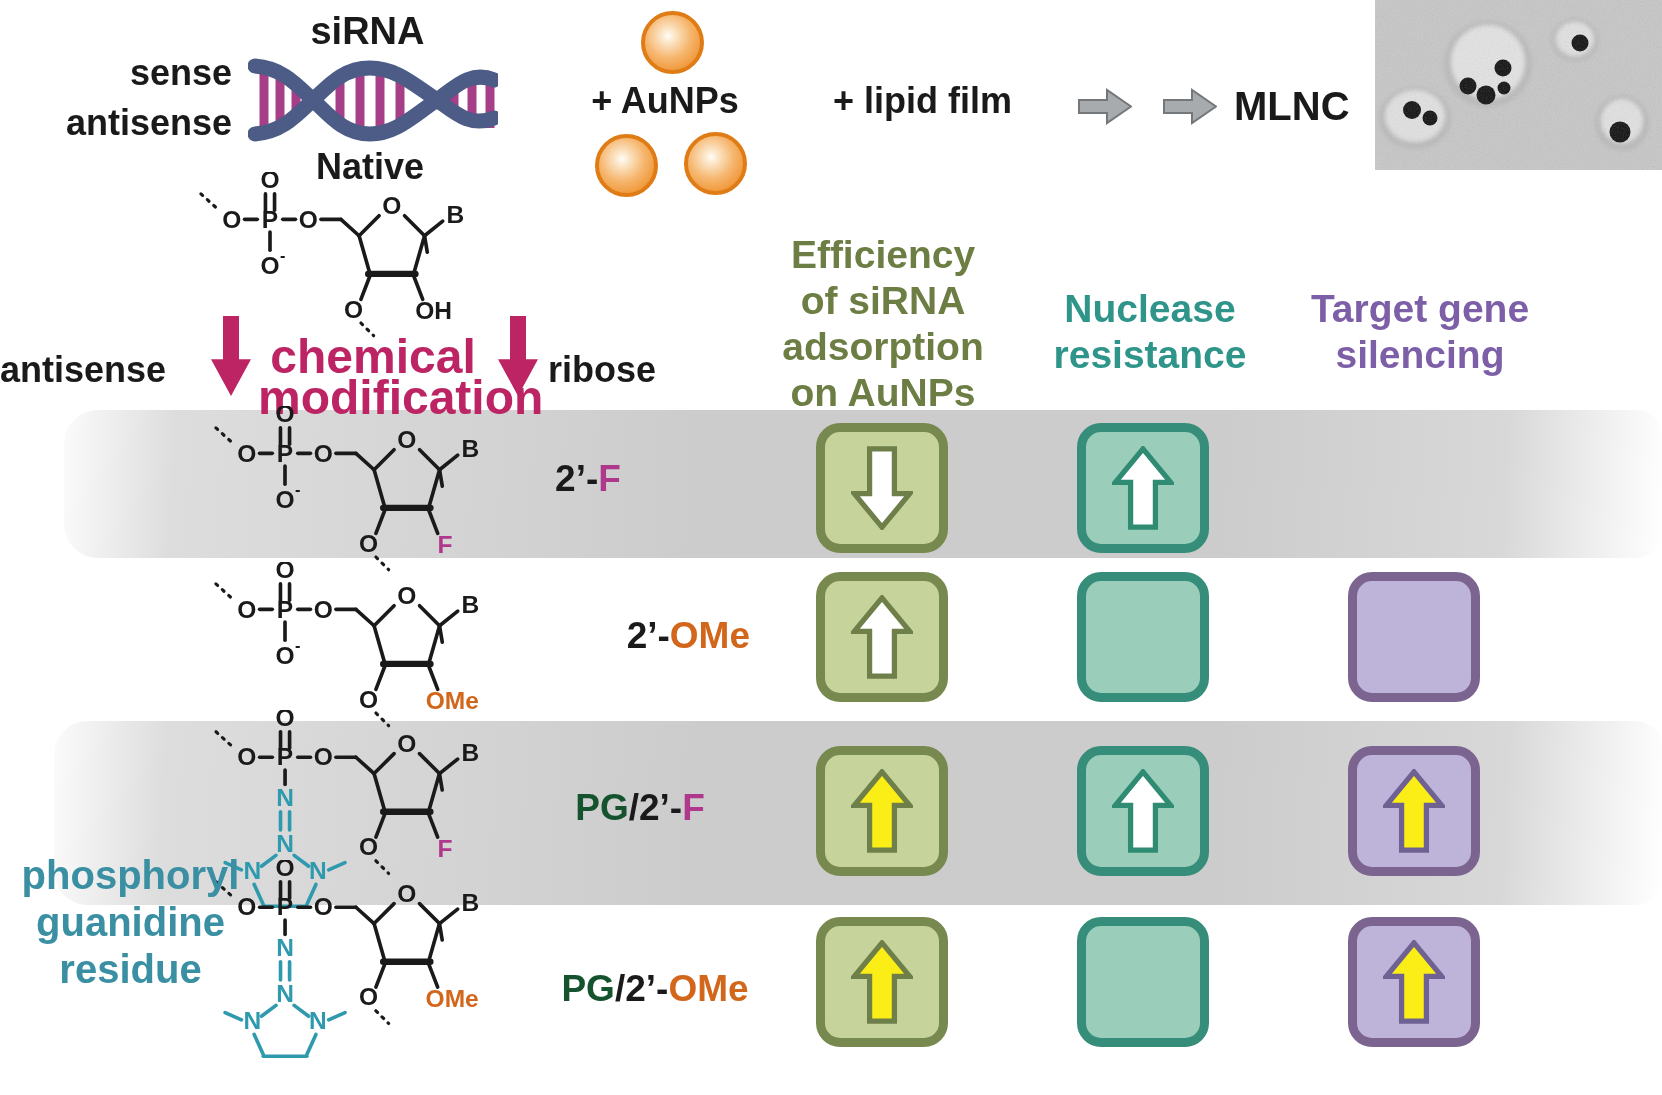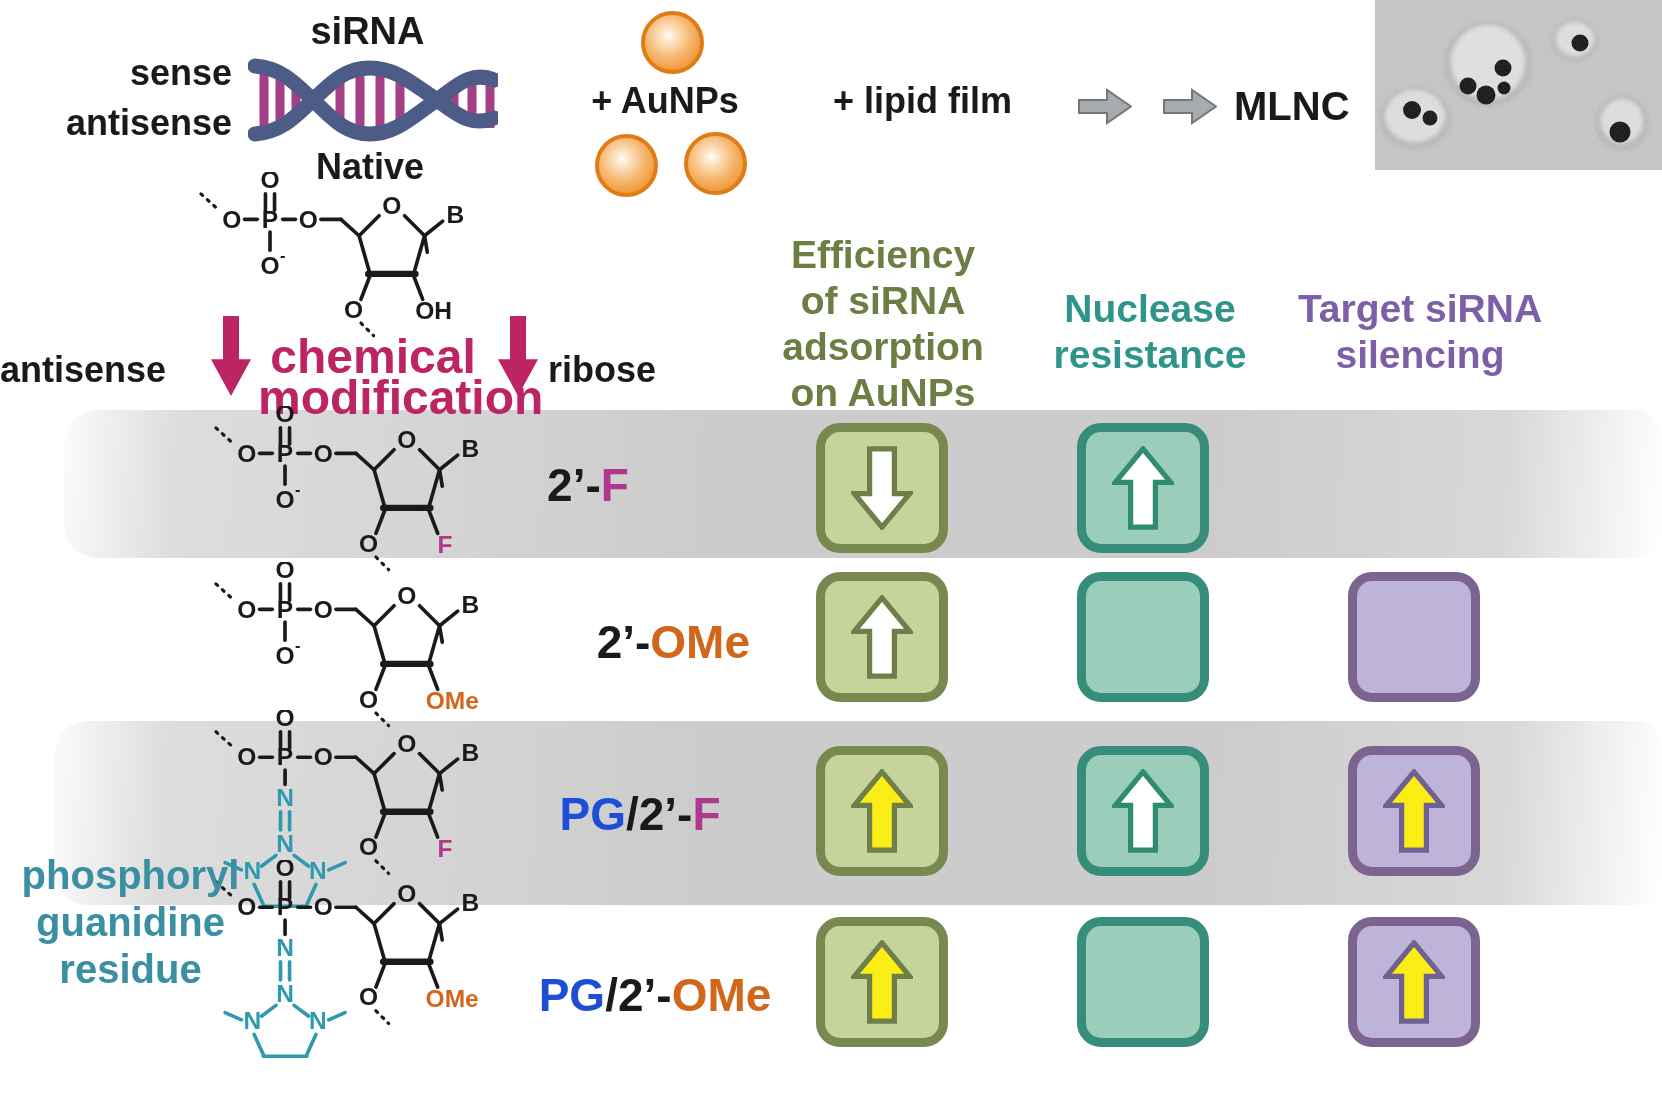--- a/index.html
+++ b/index.html
@@ -175,7 +175,7 @@
     <div>resistance</div>
   </div>
   <div class="abs ctr hdr h-purple" style="left:1280px;top:286px;width:280px;">
-    <div>Target siRNA</div>
+    <div>Target gene</div>
     <div>silencing</div>
   </div>
 

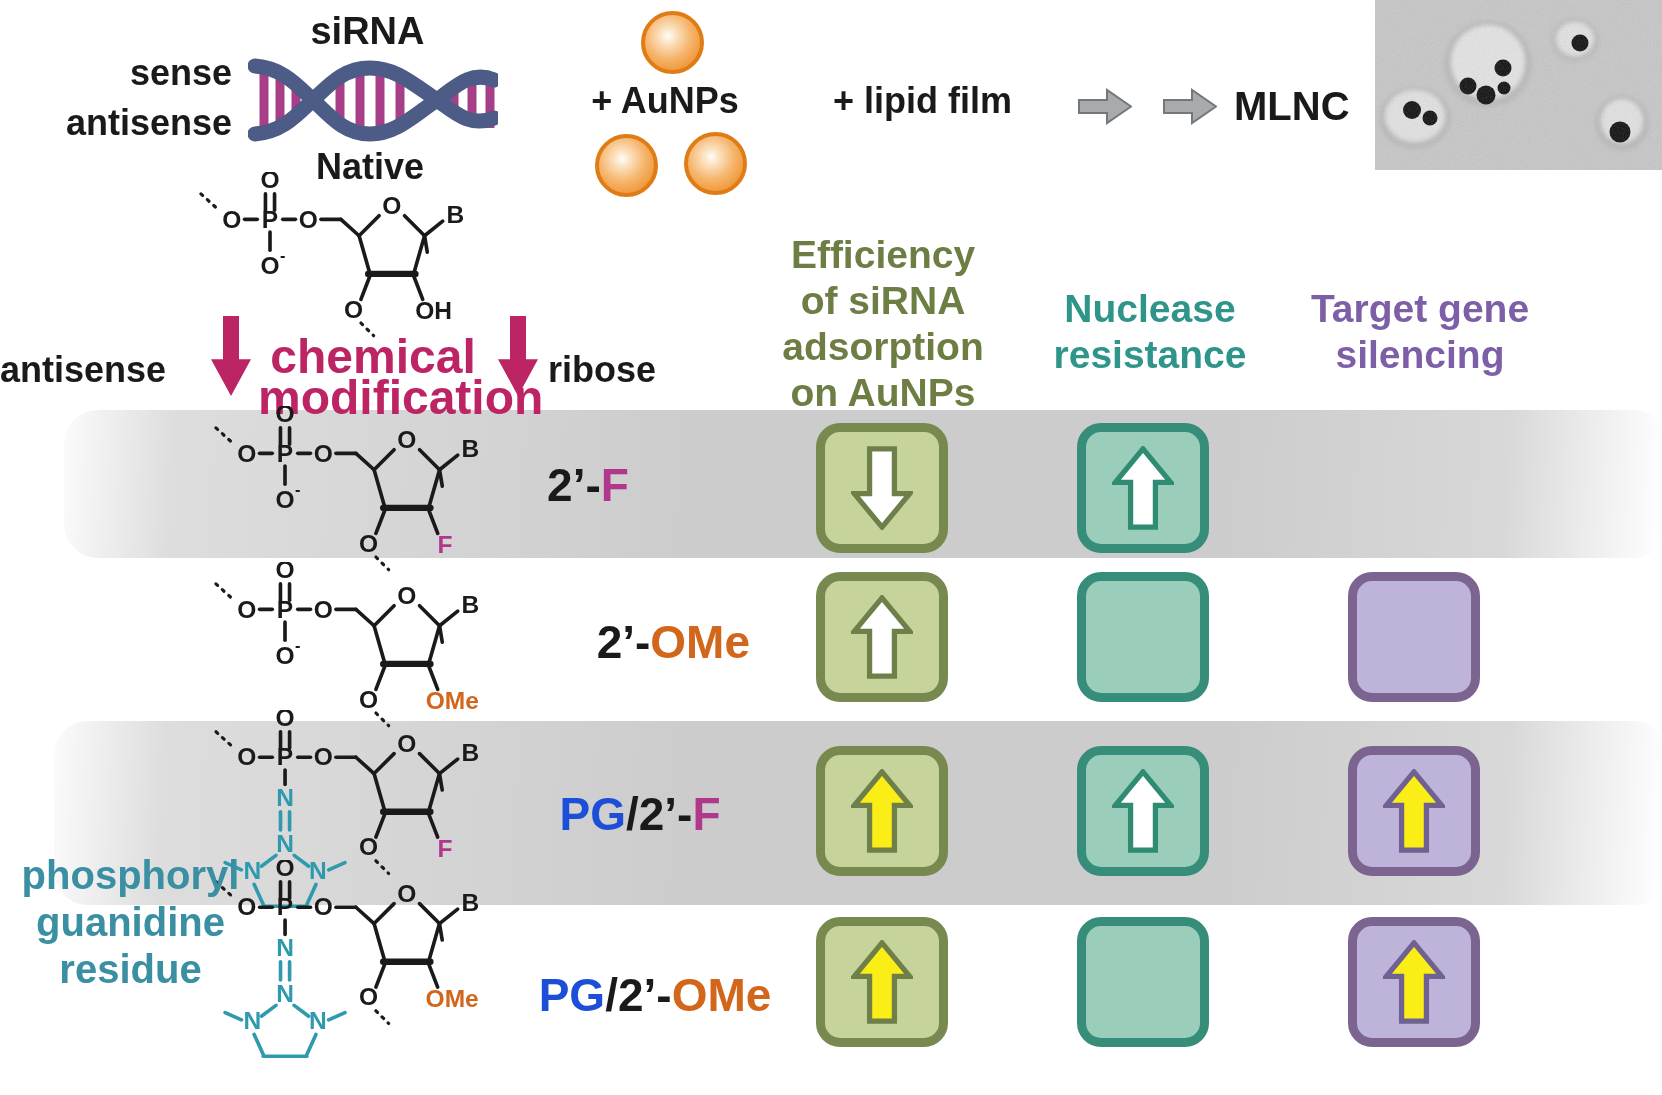--- a/index.html
+++ b/index.html
@@ -36,7 +36,7 @@
   .tl{stroke:#2f9aae;}
   text.tl{fill:#2f9aae;stroke:none;}
   .fillmag{fill:#b0388c;} .fillorg{fill:#d2661a;}
-  .lbl{font-size:46px;white-space:nowrap;}
+  .lbl{font-size:37px;white-space:nowrap;}
   .hdr{font-size:39px;line-height:46px;}
   .toplbl{font-size:36px;white-space:nowrap;}
 </style>

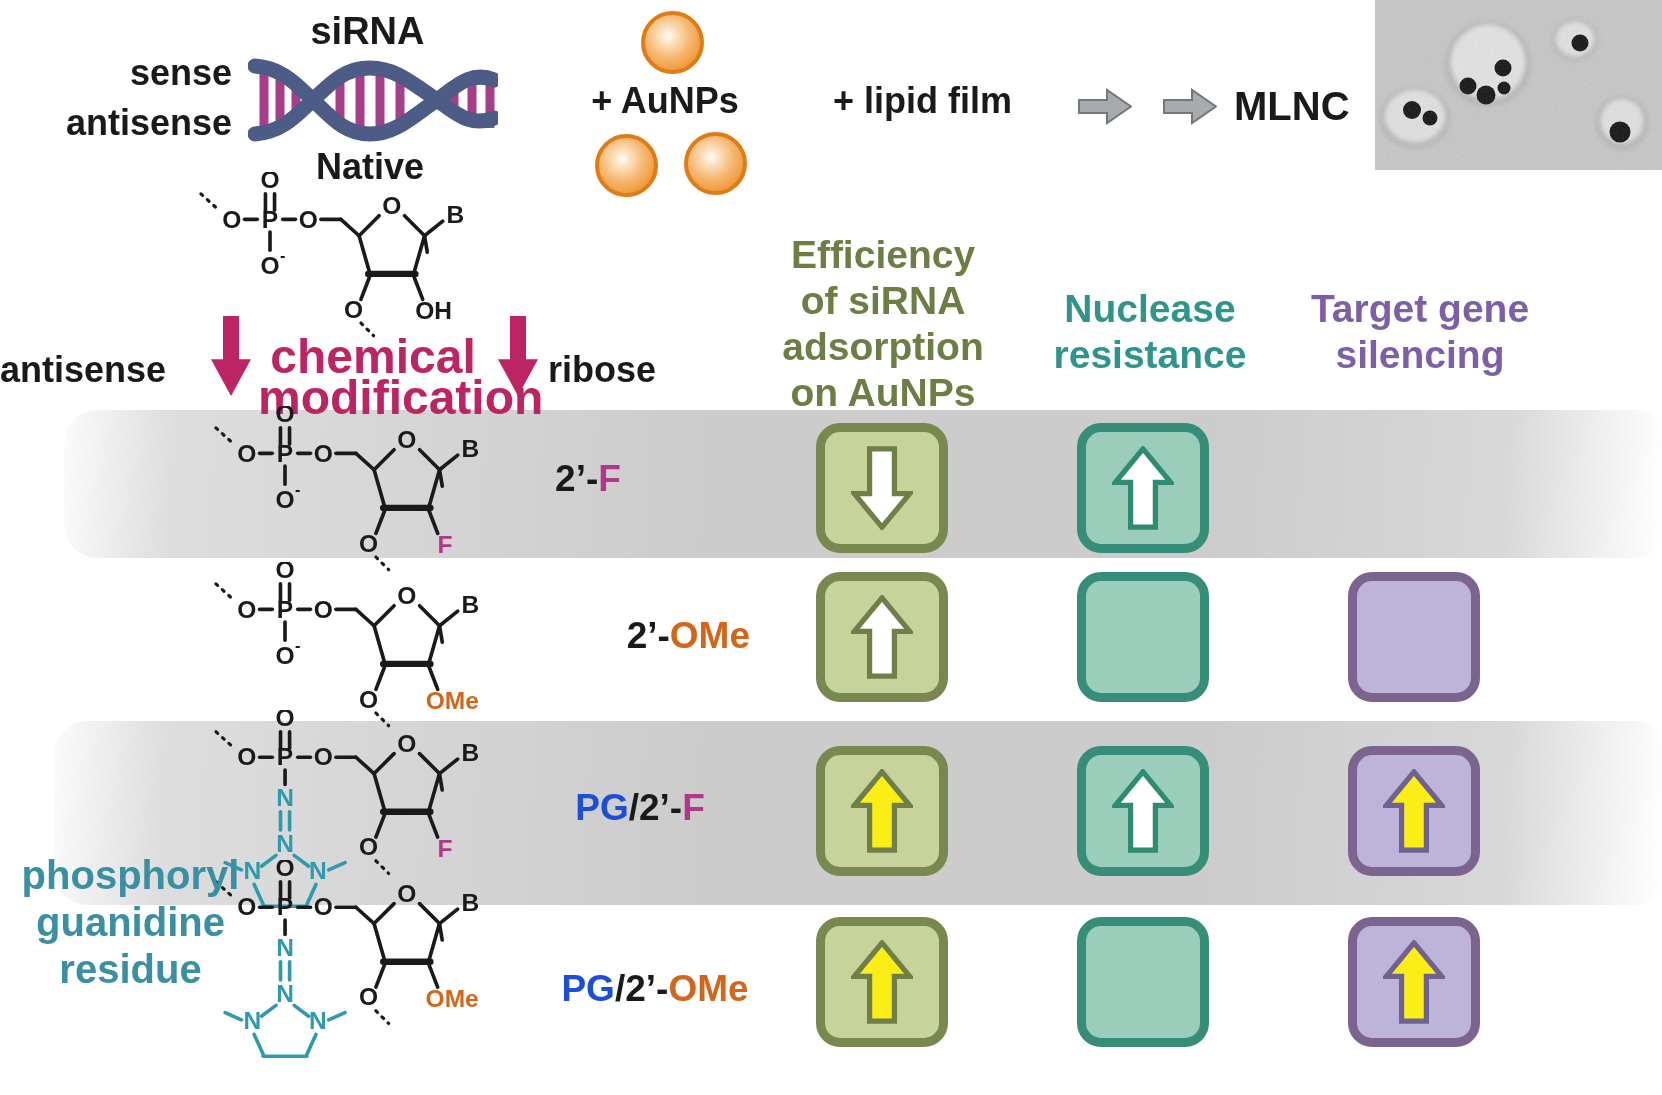--- a/index.html
+++ b/index.html
@@ -9,7 +9,7 @@
   .ctr{text-align:center;}
   .rgt{text-align:right;}
   
-  .ink{color:#1a1a1a;} .mag{color:#b0388c;} .org{color:#d2661a;} .tealc{color:#1d4ed8;}
+  .ink{color:#1a1a1a;} .mag{color:#b0388c;} .org{color:#d2661a;} .tealc{color:#14532d;}
   .h-green{color:#6d7e44;} .h-teal{color:#2f958a;} .h-purple{color:#7d5fa8;}
   .magstrong{color:#bc2464;}
   .annot{color:#3a8fa3;}

